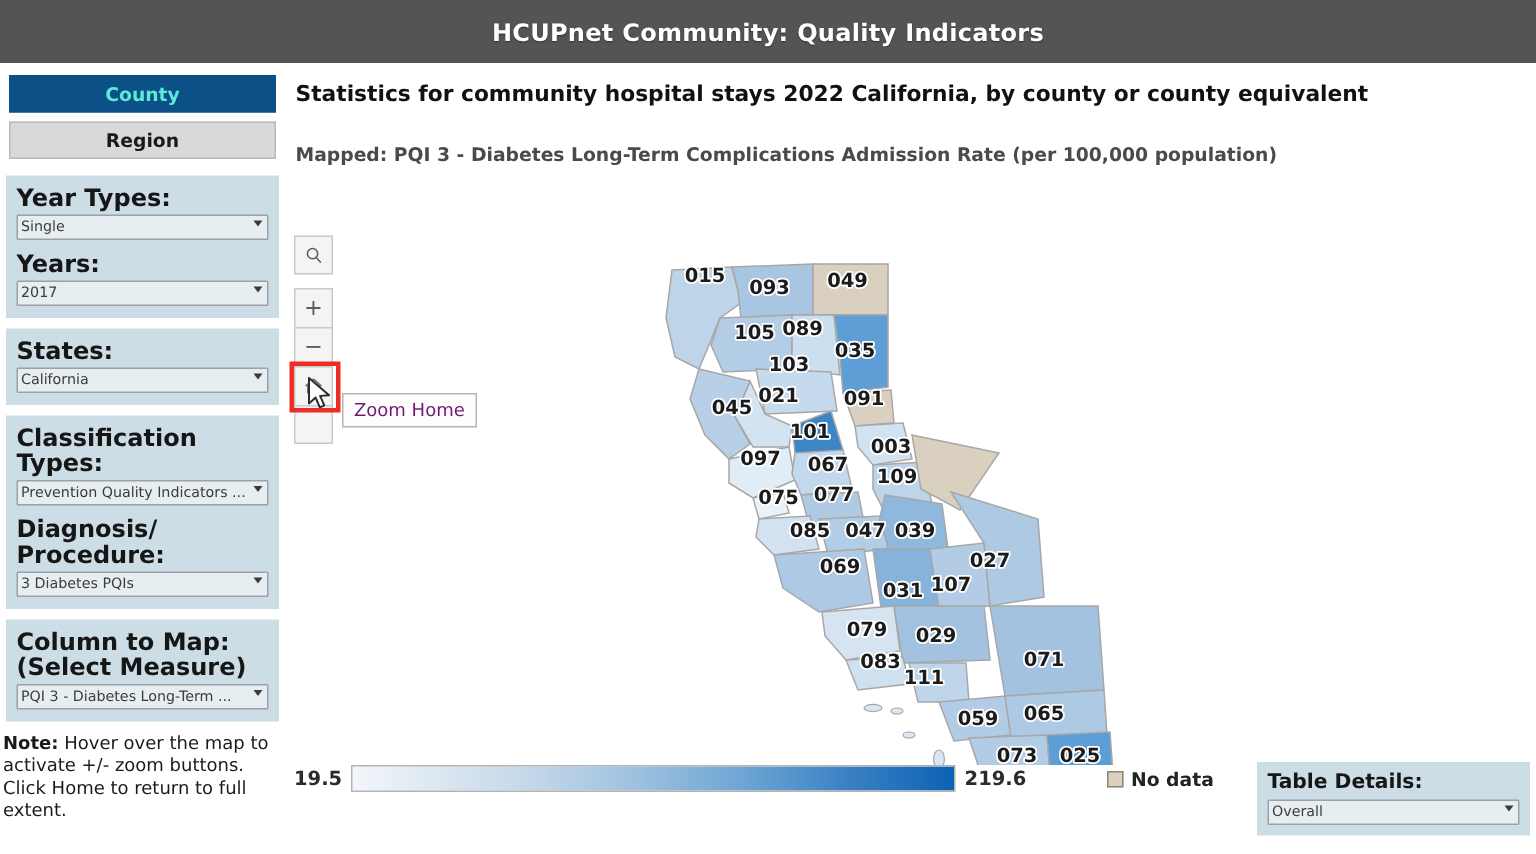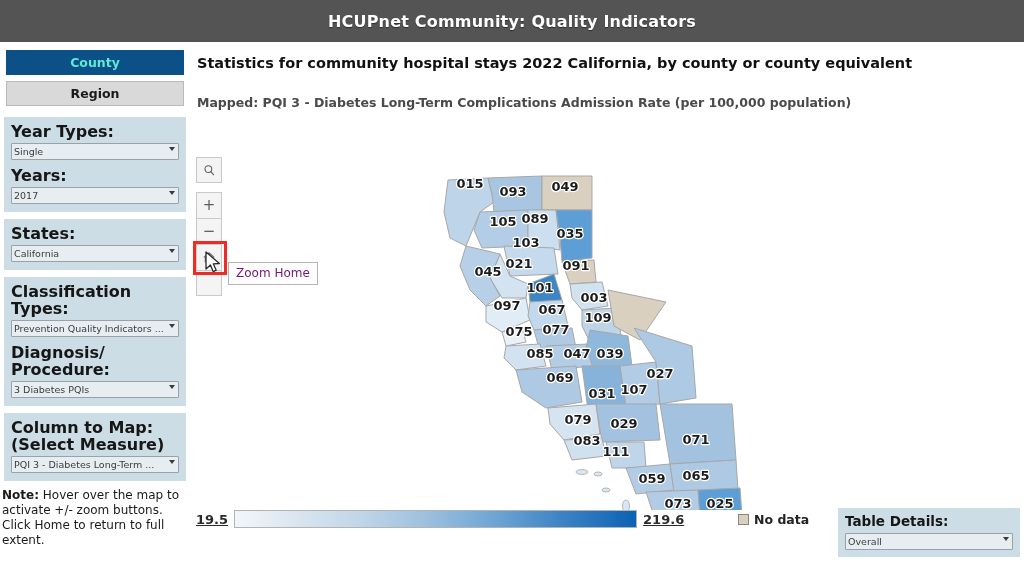--- a/index.html
+++ b/index.html
@@ -99,7 +99,7 @@
 
   
   #legend{position:absolute;left:196px;top:510px;display:flex;align-items:center;}
-  #legend .lg-min,#legend .lg-max{font-size:13px;font-weight:bold;color:#2b2b2b;text-decoration:underline;}
+  #legend .lg-min,#legend .lg-max{font-size:13px;font-weight:bold;color:#2b2b2b;}
   #legend-bar{
     width:403px;height:18px;margin:0 6px;
     border:1px solid #b3b3b3;box-sizing:border-box;

